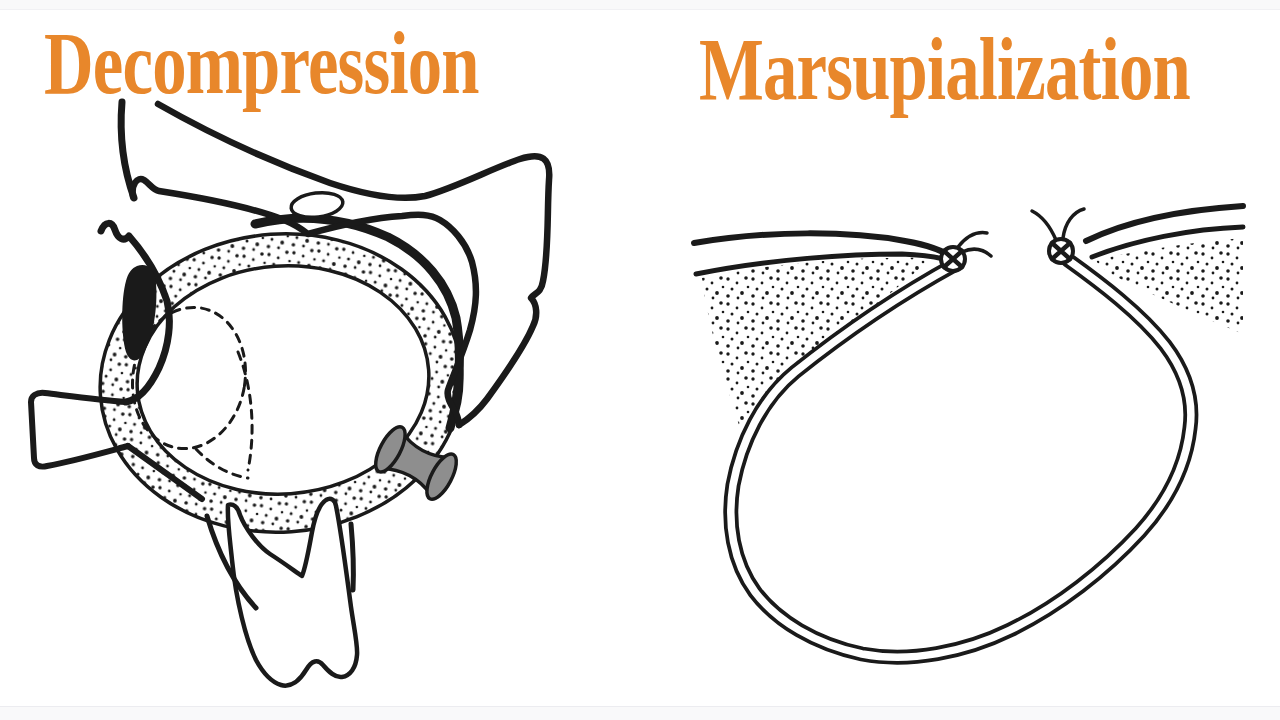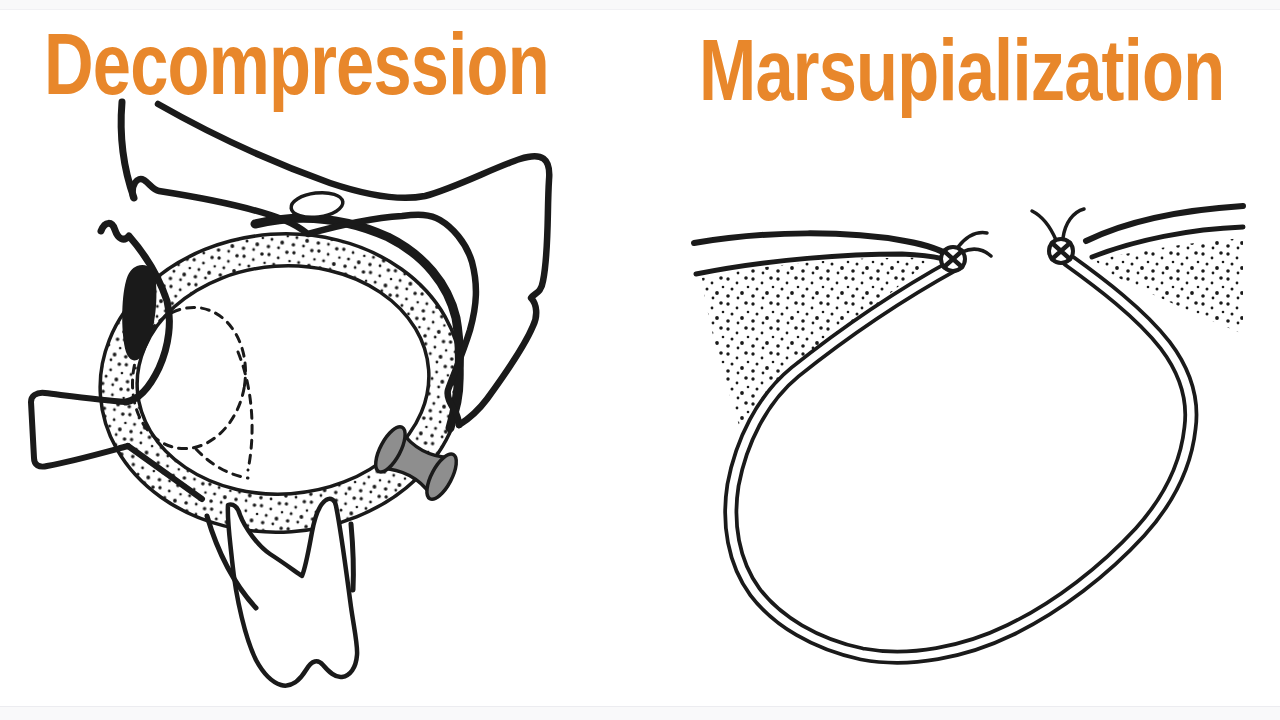--- a/index.html
+++ b/index.html
@@ -5,7 +5,7 @@
   html,body{margin:0;padding:0;background:#ffffff;}
   .stage{
     position:relative;width:1280px;height:720px;background:#ffffff;
-    overflow:hidden;font-family:Liberation Sans, sans-serif;
+    overflow:hidden;font-family:Liberation Serif, serif;
   }
   .edge-band{position:absolute;left:0;width:1280px;background:#f9f9fa;}
   .edge-band.top{top:0;height:9px;border-bottom:1px solid #f1f1f4;}

